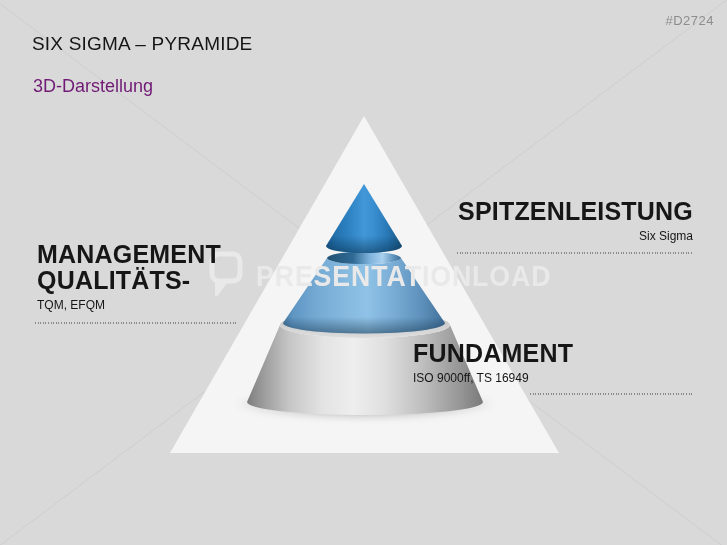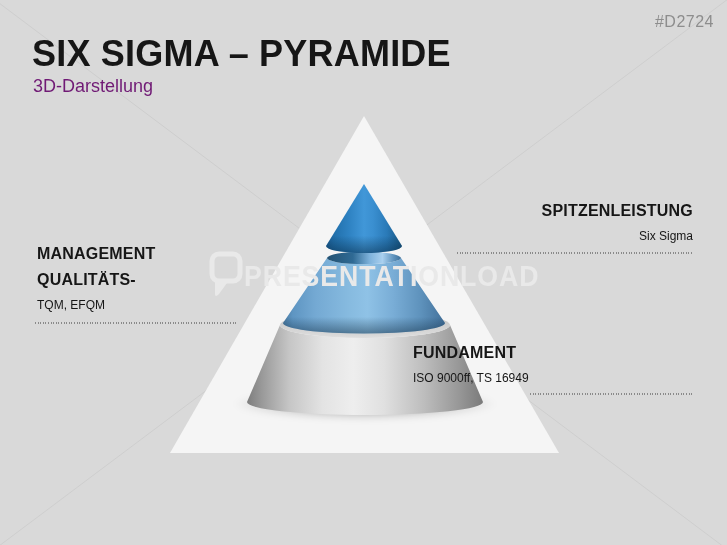--- a/index.html
+++ b/index.html
@@ -11,7 +11,7 @@
   }
   .abs{position:absolute;}
   
-  .product-code{right:13px;top:13px;font-size:16px;color:#8d8d8d;letter-spacing:.5px;}
+  .product-code{right:13px;top:13px;font-size:13px;color:#8d8d8d;letter-spacing:.5px;}
   .slide-title{left:32px;top:33px;font-size:36px;color:#161616;letter-spacing:.2px;font-weight:700;}
   .slide-subtitle{left:33px;top:76px;font-size:18px;color:#701a75;}
   

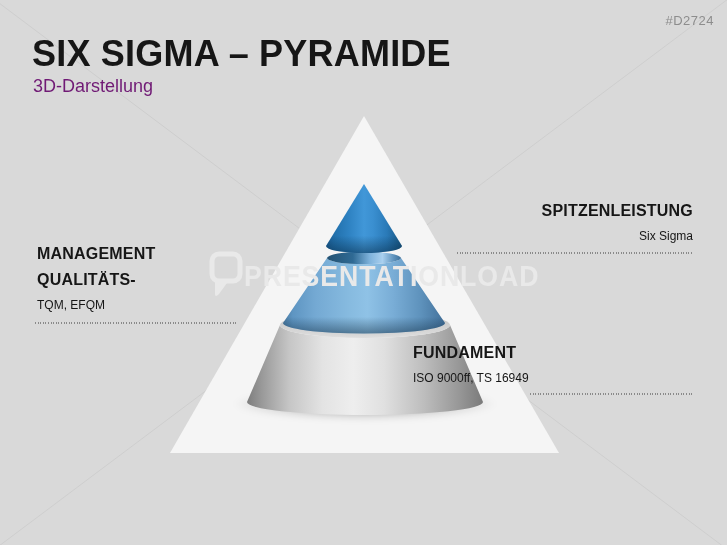--- a/index.html
+++ b/index.html
@@ -12,7 +12,7 @@
   .abs{position:absolute;}
   
   .product-code{right:13px;top:13px;font-size:13px;color:#8d8d8d;letter-spacing:.5px;}
-  .slide-title{left:32px;top:33px;font-size:36px;color:#161616;letter-spacing:.2px;font-weight:700;}
+  .slide-title{left:32px;top:33px;font-size:19px;color:#161616;letter-spacing:.2px;font-weight:400;}
   .slide-subtitle{left:33px;top:76px;font-size:18px;color:#701a75;}
   
   svg.scene{position:absolute;left:0;top:0;}

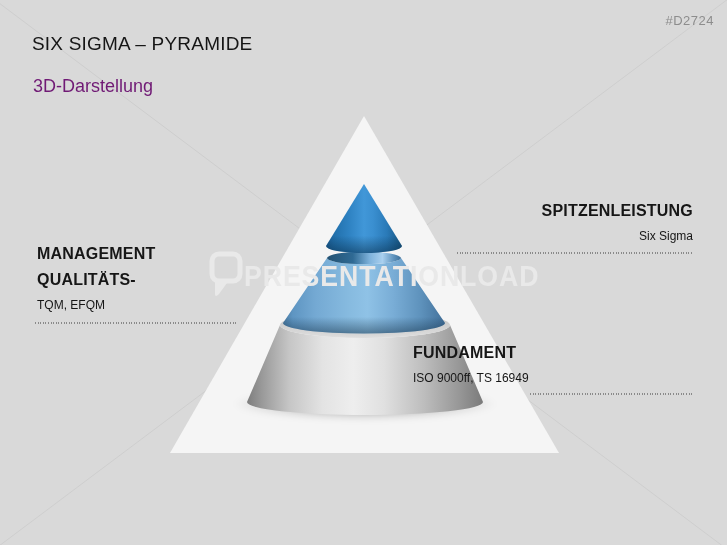--- a/index.html
+++ b/index.html
@@ -24,7 +24,7 @@
   }
   
   .label-block{color:#161616;}
-  .label-title{font-size:16px;font-weight:700;line-height:26px;letter-spacing:.2px;}
+  .label-title{font-size:25px;font-weight:700;line-height:26px;letter-spacing:.2px;}
   .label-sub{font-size:12px;line-height:19px;margin-top:3px;}
   .label-left{left:37px;top:241px;text-align:left;width:220px;}
   .label-topright{right:34px;top:198px;text-align:right;width:280px;}

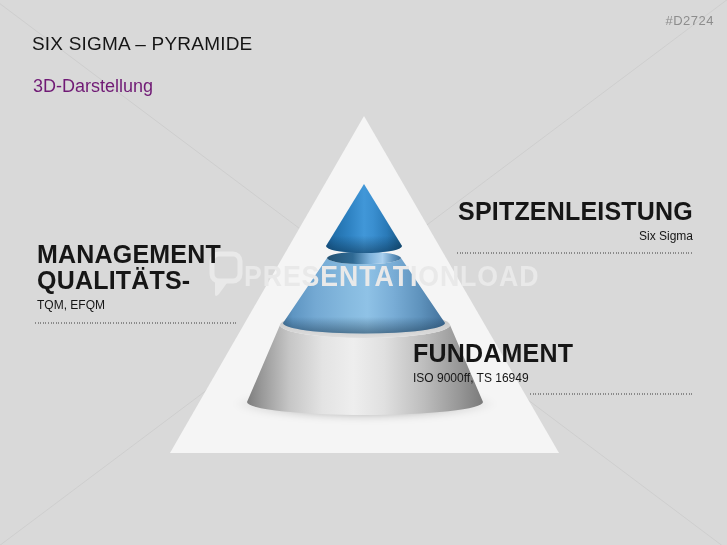--- a/index.html
+++ b/index.html
@@ -17,7 +17,7 @@
   
   svg.scene{position:absolute;left:0;top:0;}
   
-  .watermark{left:208px;top:251px;display:flex;align-items:flex-start;pointer-events:none;}
+  .watermark{left:208px;top:251px;display:flex;align-items:flex-start;gap:12px;pointer-events:none;}
   .wm-text{
     font-size:29px;font-weight:700;color:#e9e9e9;letter-spacing:1px;
     transform:scaleX(.92);transform-origin:left top;margin-top:9px;white-space:nowrap;

